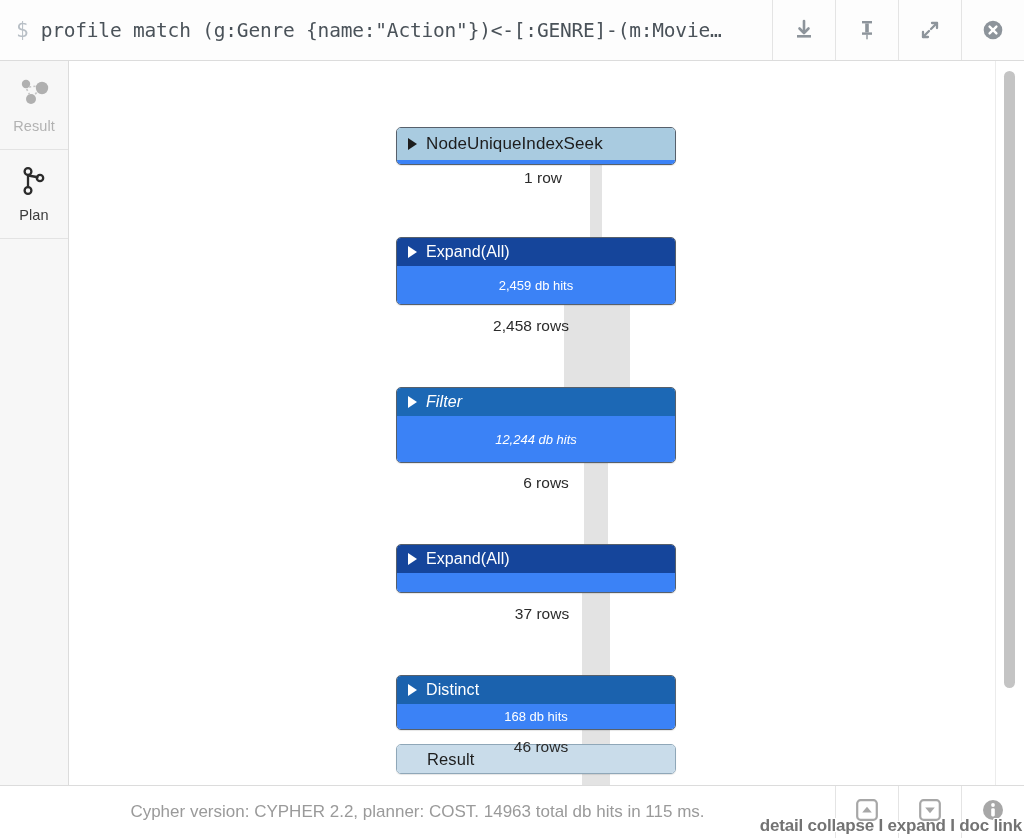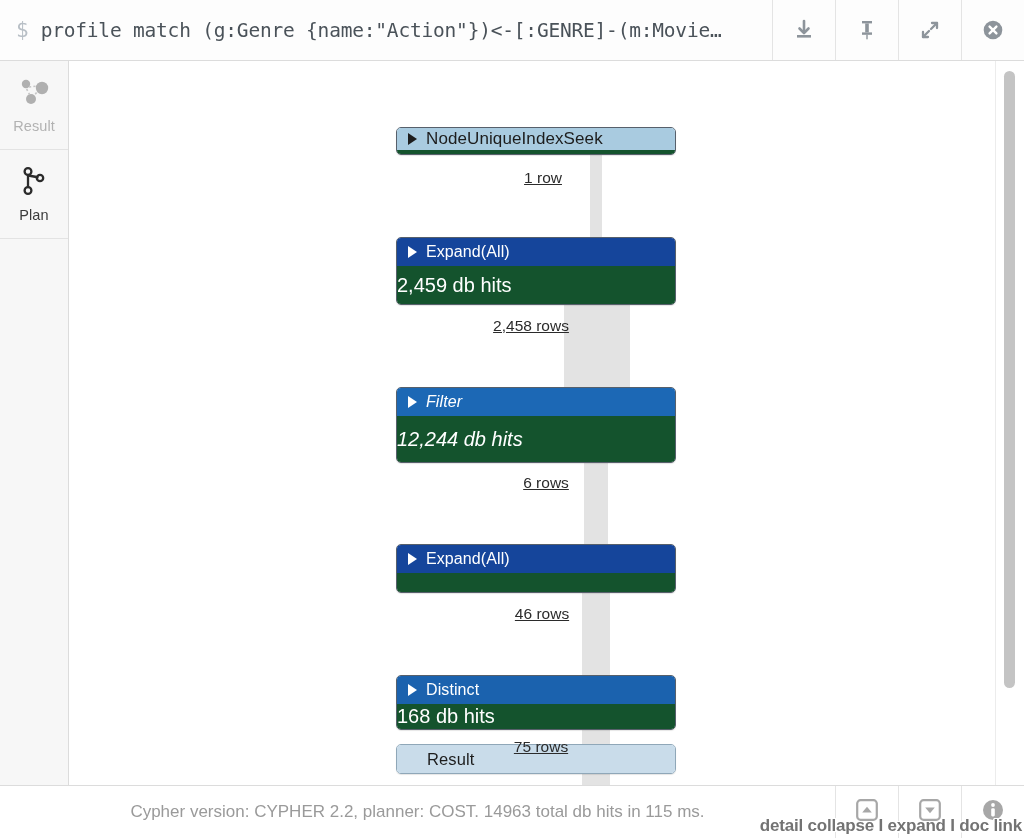--- a/index.html
+++ b/index.html
@@ -166,7 +166,7 @@
   .op-box.seek .op-head {
     background: #a9cbe0;
     color: #1d1d1d;
-    height: 22px;
+    height: 32px;
     font-size: 17px;
   }
   .op-box.seek .op-caret {

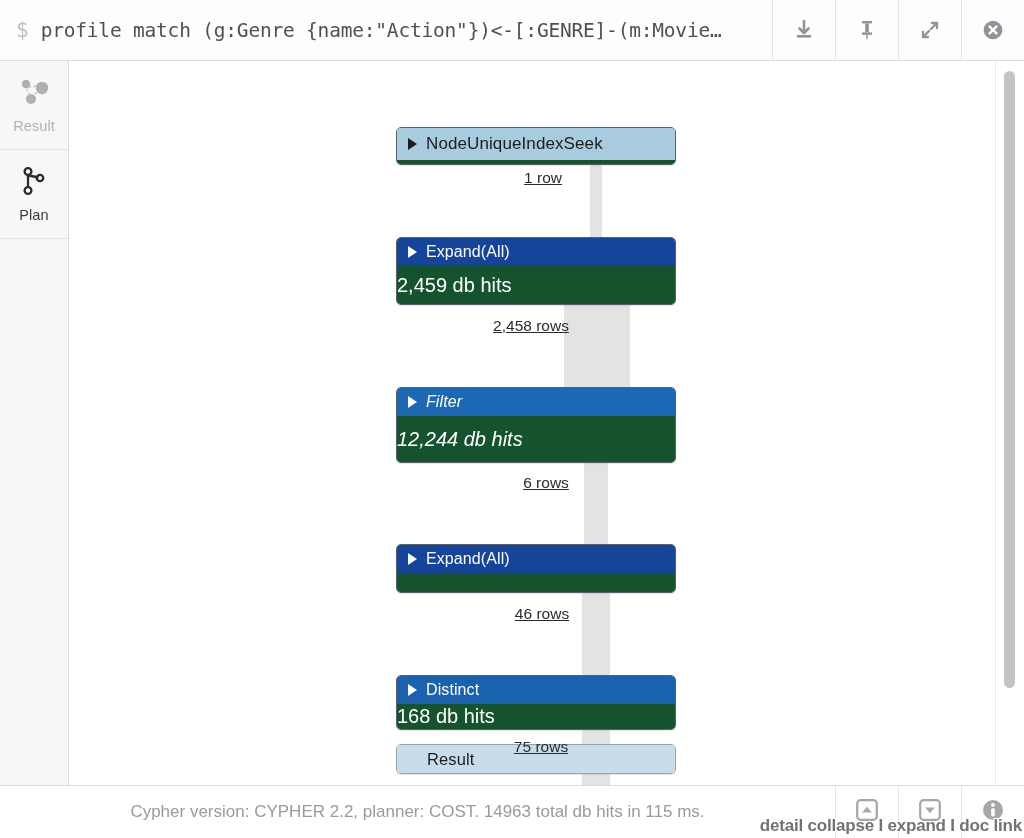--- a/index.html
+++ b/index.html
@@ -121,7 +121,6 @@
     text-align: center;
     white-space: nowrap;
     transform: translateX(-50%);
-    text-decoration: underline;
   }
 
   

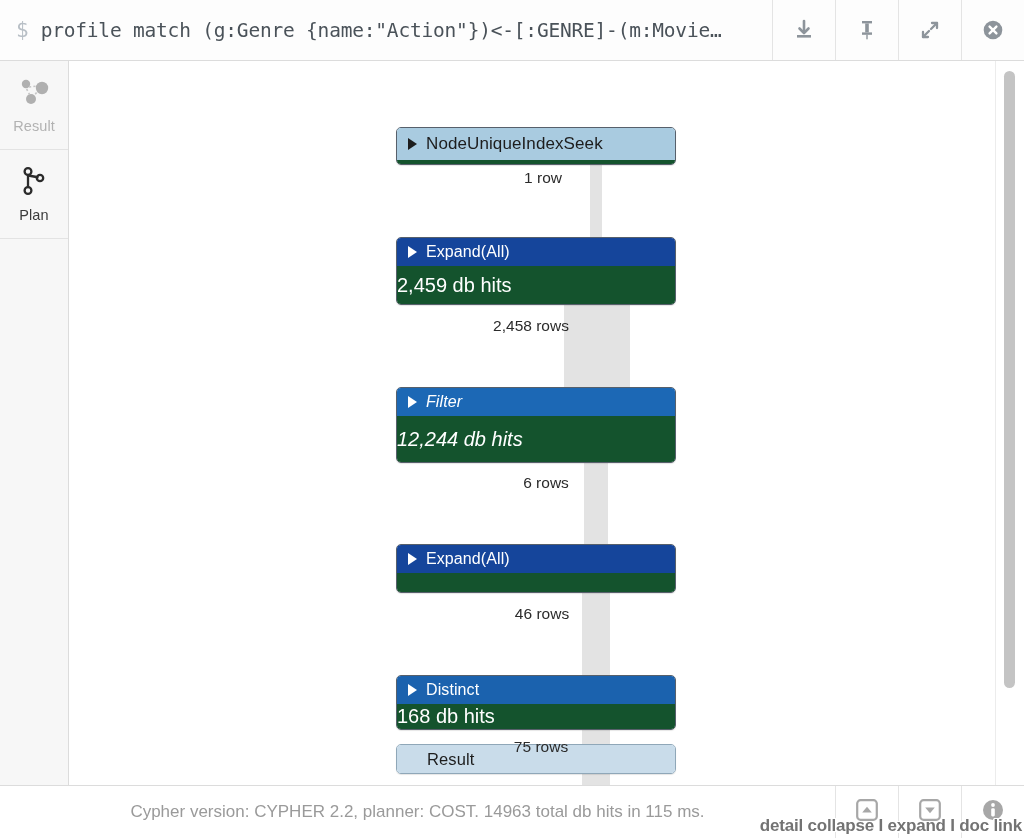--- a/index.html
+++ b/index.html
@@ -152,12 +152,12 @@
     flex: none;
   }
   .op-body {
-    background: #14532d;
+    background: #3b82f6;
     color: #ffffff;
-    font-size: 20px;
-    display: flex;
-    align-items: center;
-    justify-content: flex-start;
+    font-size: 13px;
+    display: flex;
+    align-items: center;
+    justify-content: center;
     text-align: center;
   }
 

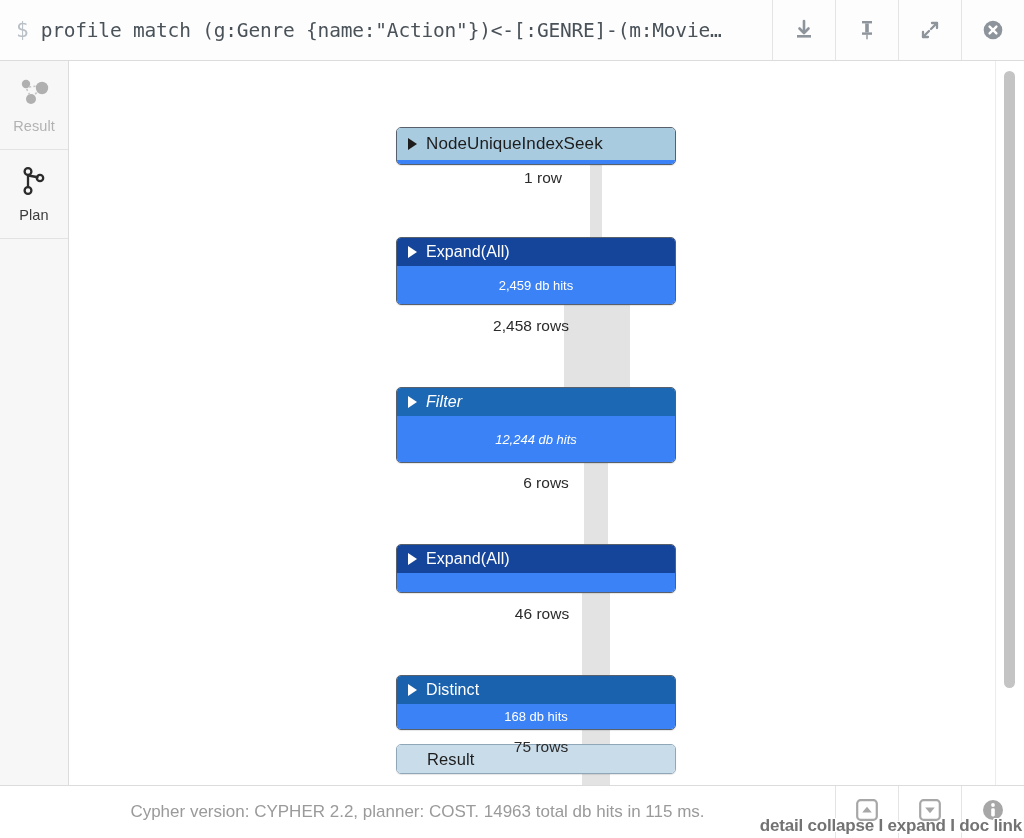--- a/index.html
+++ b/index.html
@@ -359,7 +359,7 @@
         <div class="conn-label" style="left:474px; top:108px;">1 row</div>
         <div class="conn-label" style="left:462px; top:256px;">2,458 rows</div>
         <div class="conn-label" style="left:477px; top:413px;">6 rows</div>
-        <div class="conn-label" style="left:473px; top:544px;">46 rows</div>
+        <div class="conn-label" style="left:473px; top:544px;">37 rows</div>
         <div class="conn-label" style="left:472px; top:677px;">75 rows</div>
 
         <div class="op-box seek" style="left:327px; top:66px;">

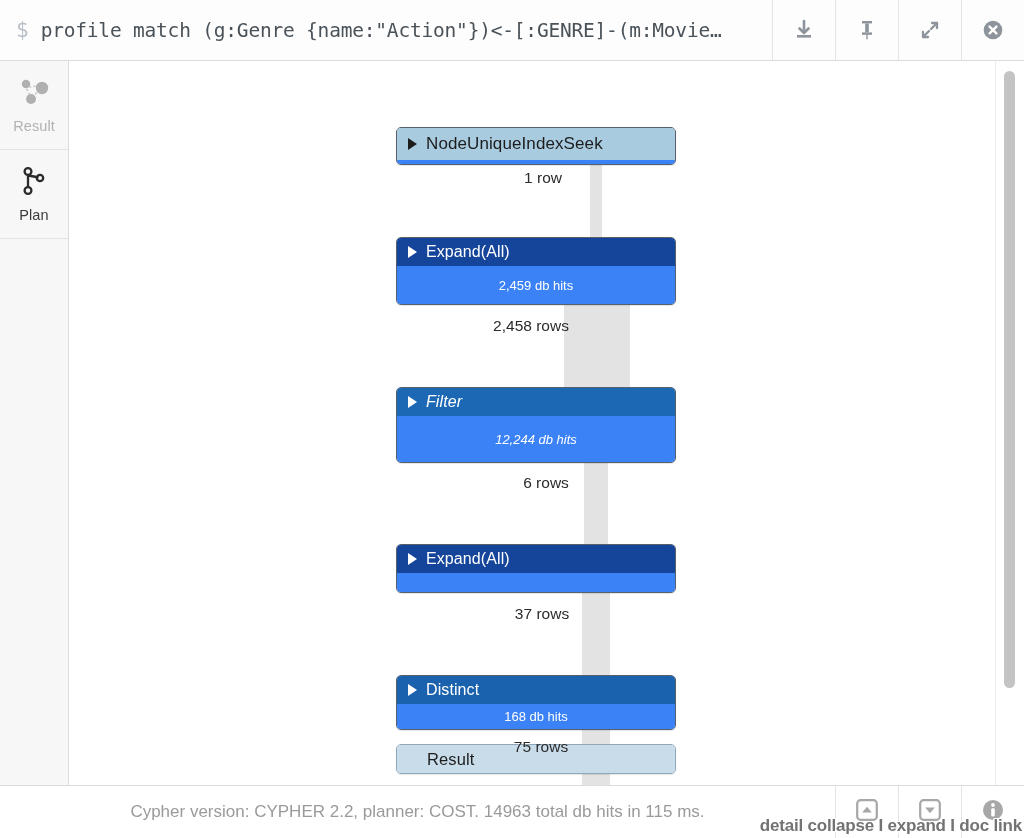--- a/index.html
+++ b/index.html
@@ -360,7 +360,7 @@
         <div class="conn-label" style="left:462px; top:256px;">2,458 rows</div>
         <div class="conn-label" style="left:477px; top:413px;">6 rows</div>
         <div class="conn-label" style="left:473px; top:544px;">37 rows</div>
-        <div class="conn-label" style="left:472px; top:677px;">75 rows</div>
+        <div class="conn-label" style="left:472px; top:677px;">46 rows</div>
 
         <div class="op-box seek" style="left:327px; top:66px;">
           <div class="op-head">

